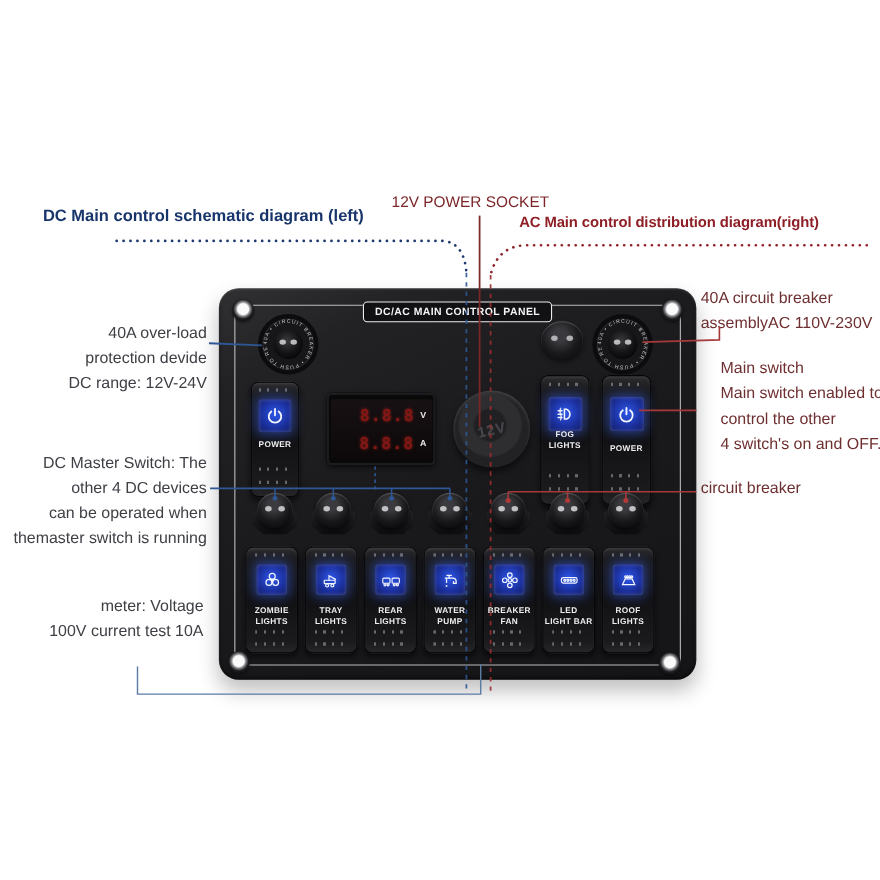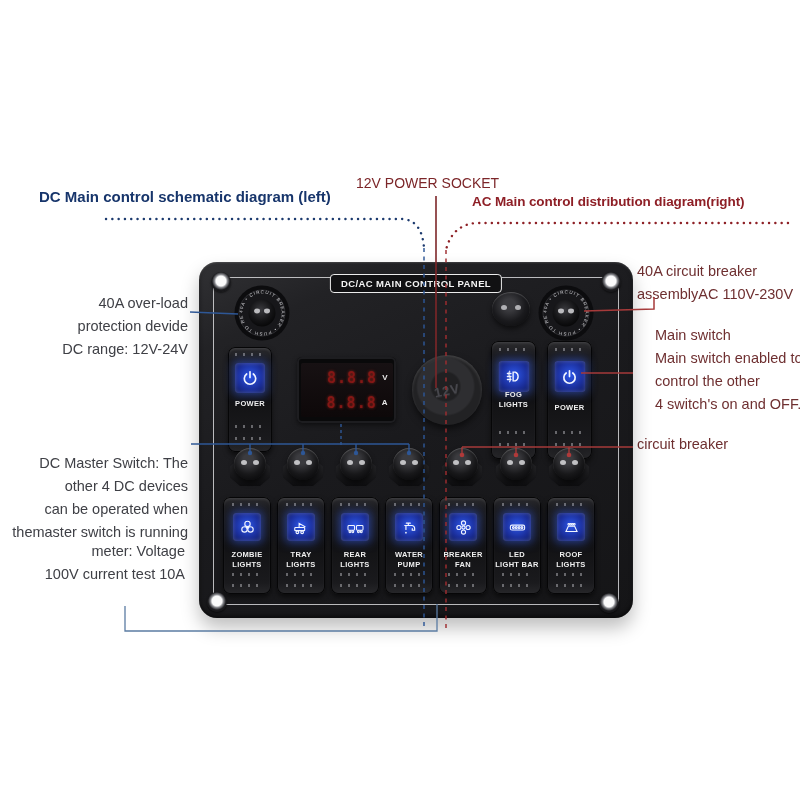--- a/index.html
+++ b/index.html
@@ -99,7 +99,7 @@
     <span class="ln">DC range: 12V-24V</span>
   </div>
 
-  <div class="note ra" style="right:612px;top:410px;margin-top:42px;">
+  <div class="note ra" style="right:612px;top:410px;">
     <span class="ln">DC Master Switch: The</span>
     <span class="ln">other 4 DC devices</span>
     <span class="ln">can be operated when</span>

